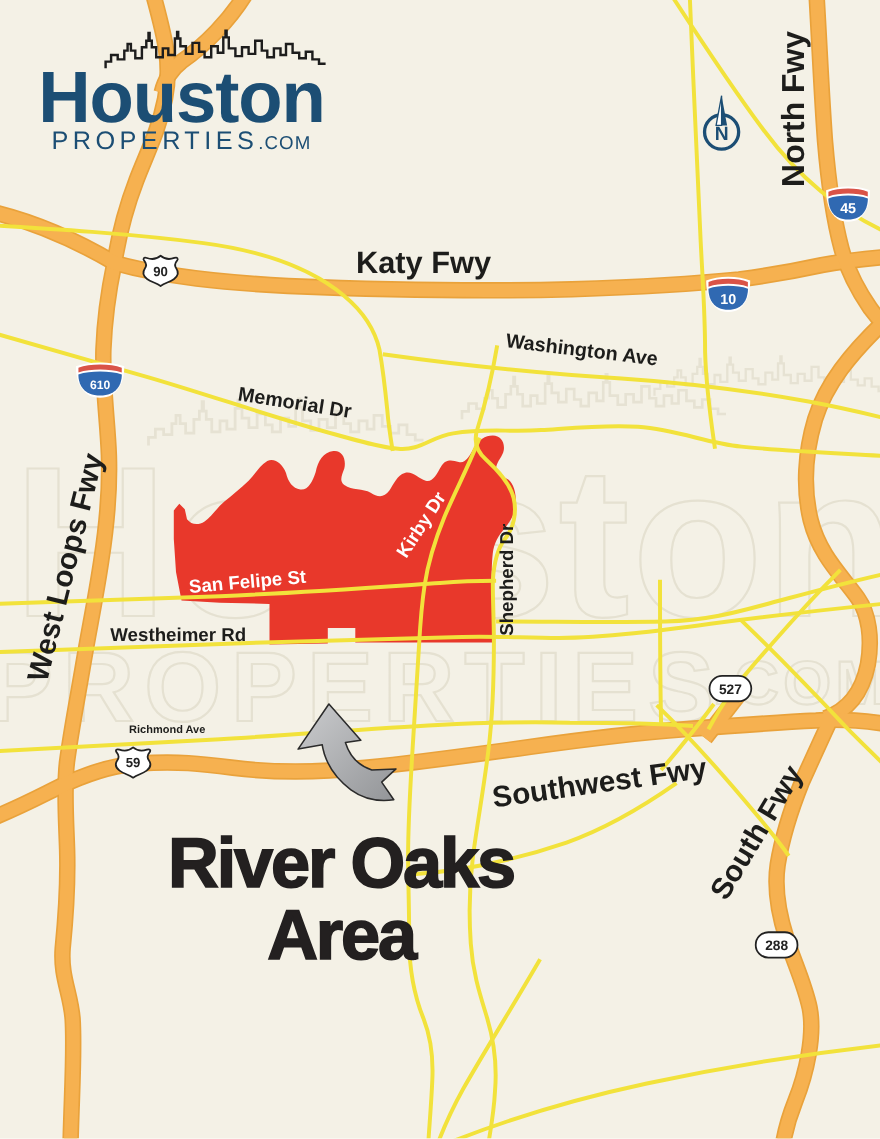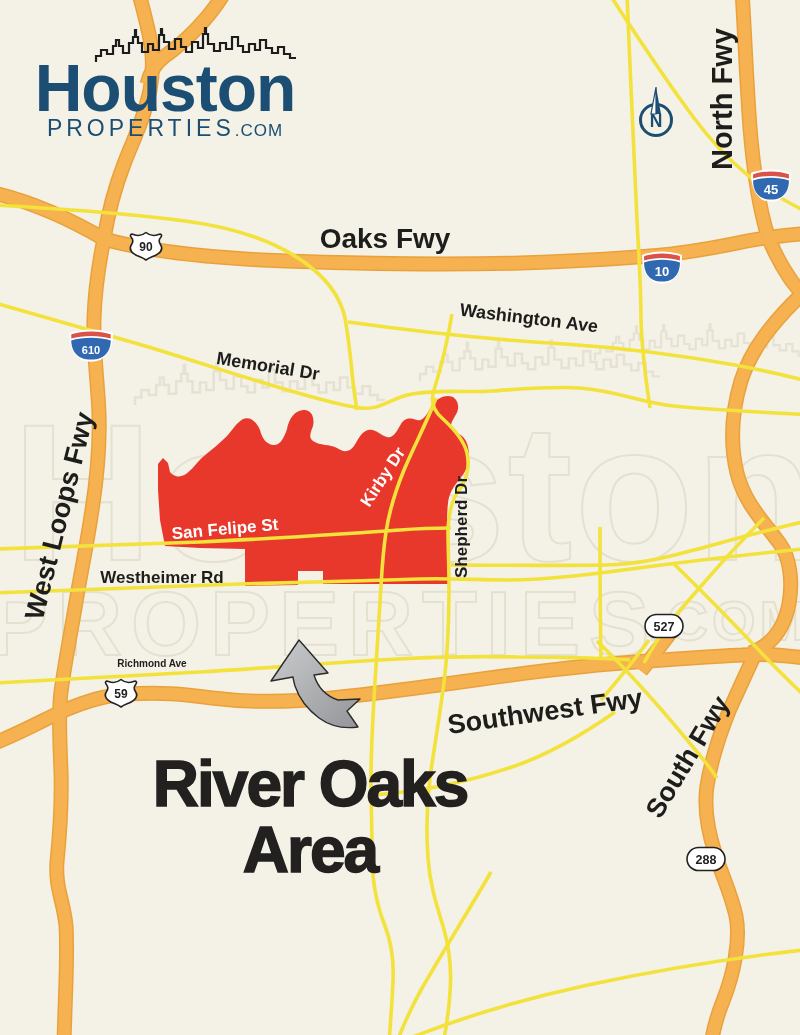--- a/index.html
+++ b/index.html
@@ -163,7 +163,7 @@
     <div class="logo-line1">Houston</div>
     <div class="logo-line2"><span>PROPERTIES</span><span class="tld">.COM</span></div>
 
-    <div class="label" style="left:385px;top:239px;font-size:28px;font-weight:bold;transform:translate(-50%,-50%);">Oaks Fwy</div>
+    <div class="label" style="left:385px;top:239px;font-size:28px;font-weight:bold;transform:translate(-50%,-50%);">Katy Fwy</div>
     <div class="label" style="left:722px;top:99px;font-size:29px;font-weight:bold;transform:translate(-50%,-50%) rotate(-90deg);">North Fwy</div>
     <div class="label" style="left:529px;top:318px;font-size:18px;font-weight:bold;transform:translate(-50%,-50%) rotate(7deg);">Washington Ave</div>
     <div class="label" style="left:268px;top:366px;font-size:18px;font-weight:bold;transform:translate(-50%,-50%) rotate(9deg);">Memorial Dr</div>

